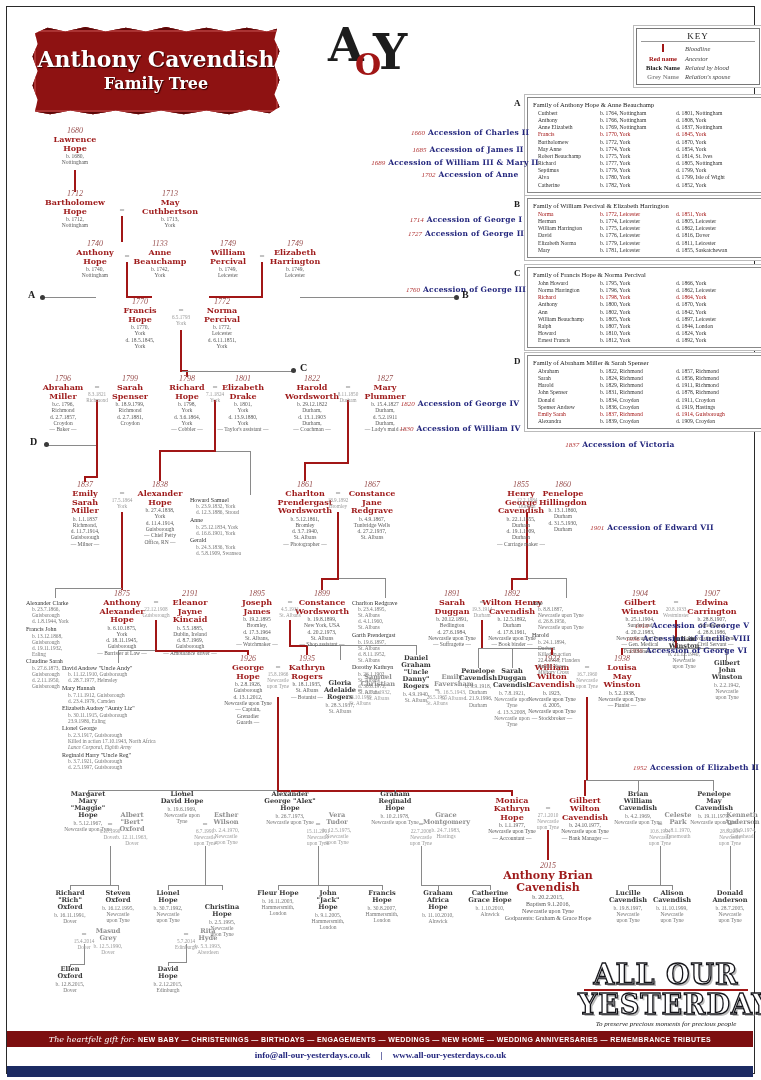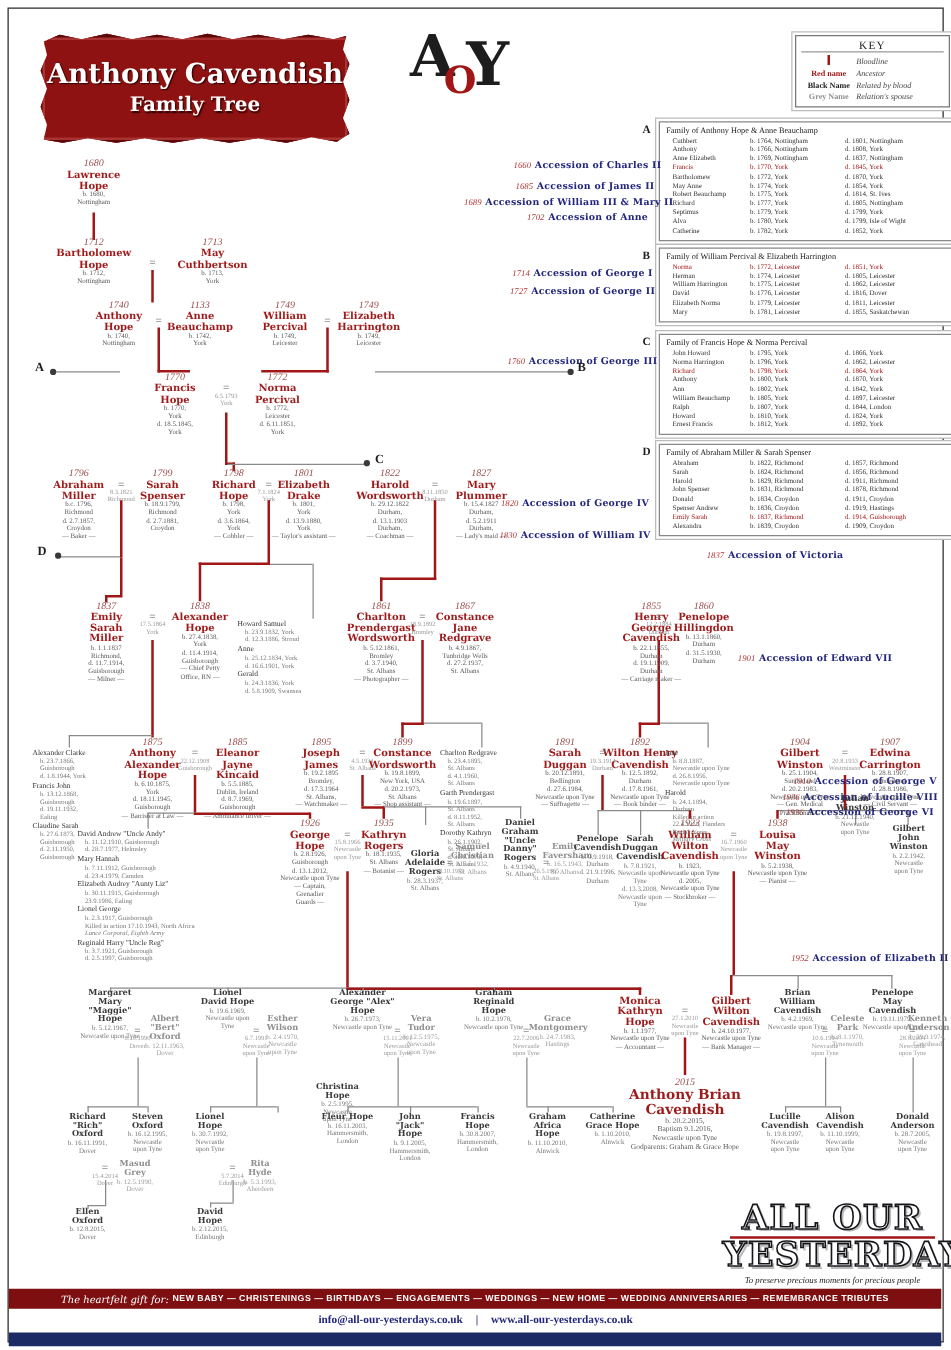--- a/index.html
+++ b/index.html
@@ -614,7 +614,7 @@
         <span class="pl">— Barrister at Law —</span>
       </div>
       <div class="person a" style="left: 161px; top: 590px; width: 58px;">
-        <span class="yr">1885</span>
+        <span class="yr">2191</span>
         <span class="nm">Eleanor Jayne Kincaid</span>
         <span class="pl">b. 5.5.1885,</span>
         <span class="pl">Dublin, Ireland</span>

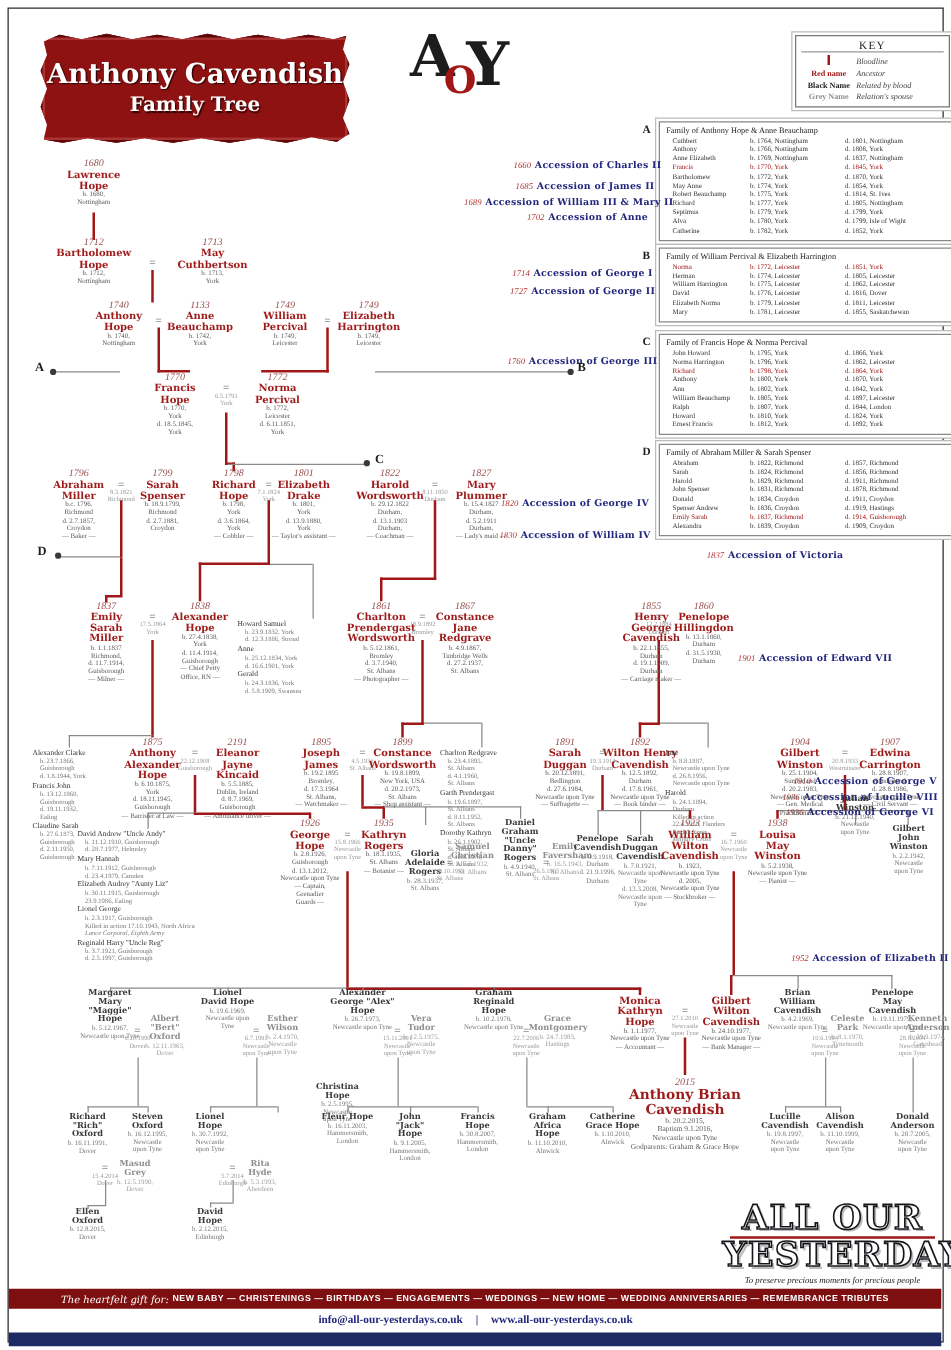--- a/index.html
+++ b/index.html
@@ -863,7 +863,7 @@
         <span class="pl">b. 2.12.2015,</span>
         <span class="pl">Edinburgh</span>
       </div>
-      <div class="person b" style="left: 201px; top: 866px; width: 42px; margin-left: 48px;">
+      <div class="person b" style="left: 201px; top: 904px; width: 42px;">
         <span class="nm">Christina Hope</span>
         <span class="pl">b. 2.5.1995,</span>
         <span class="pl">Newcastle</span>

